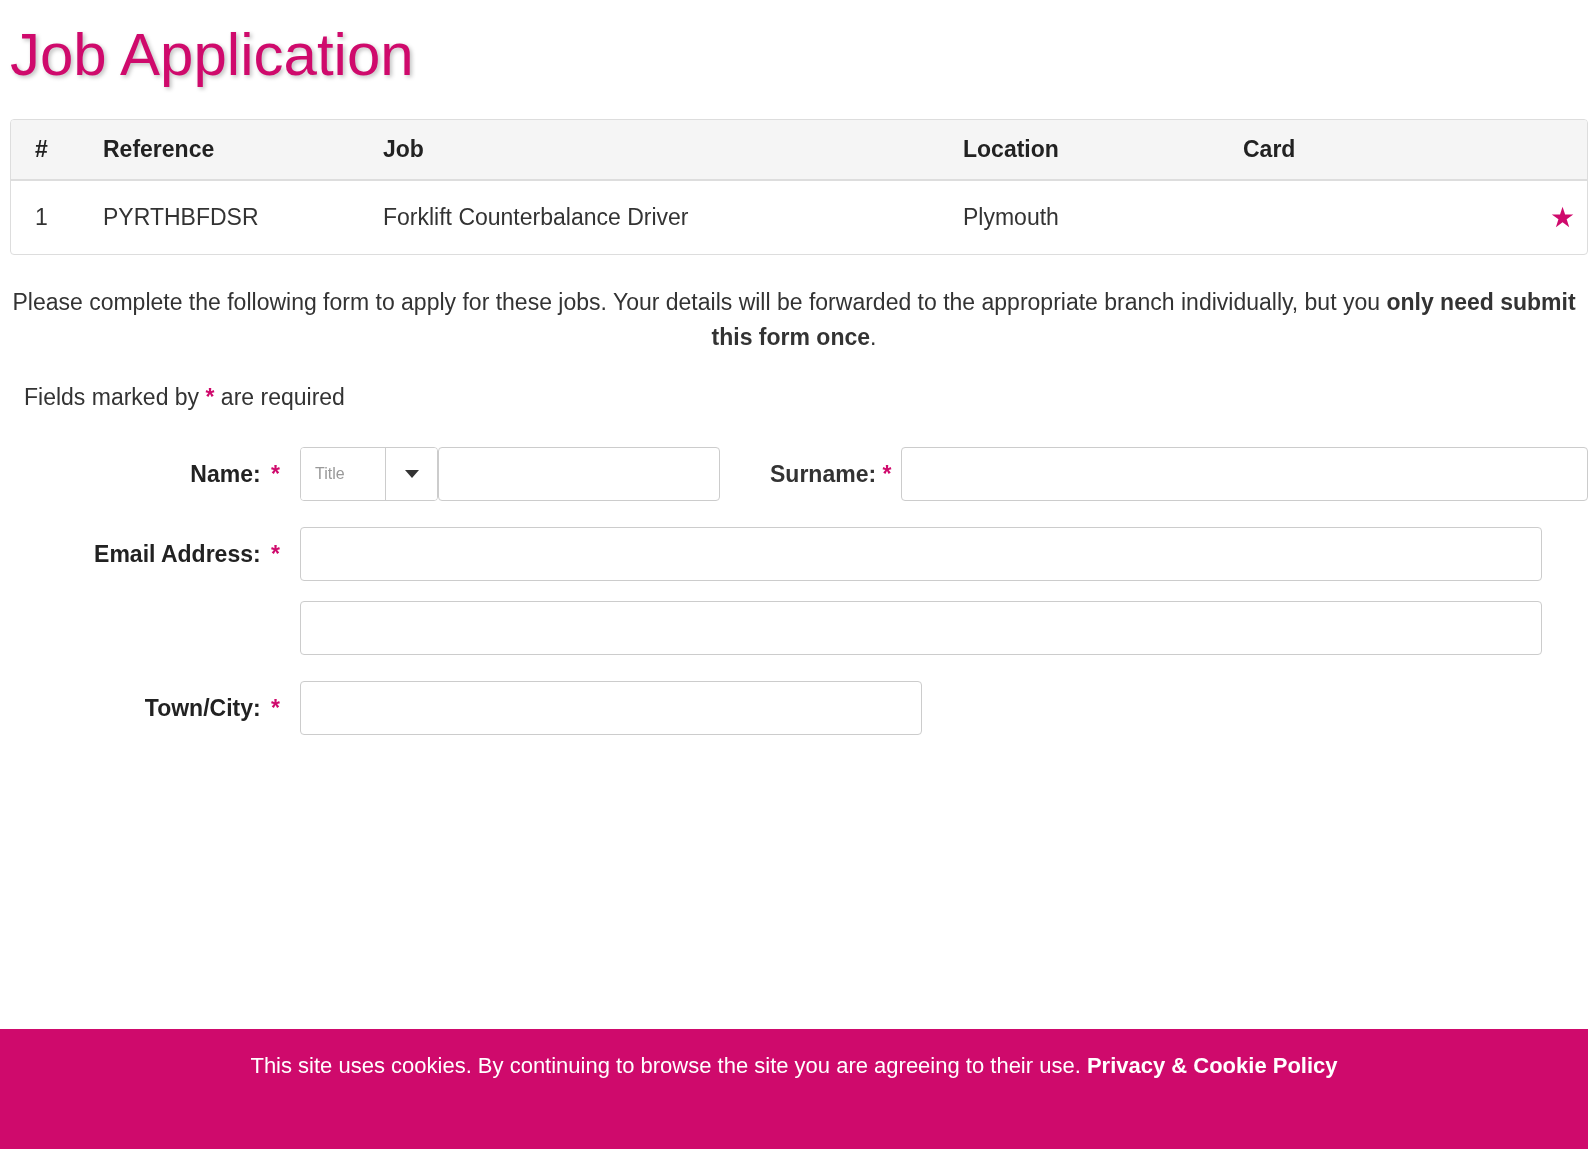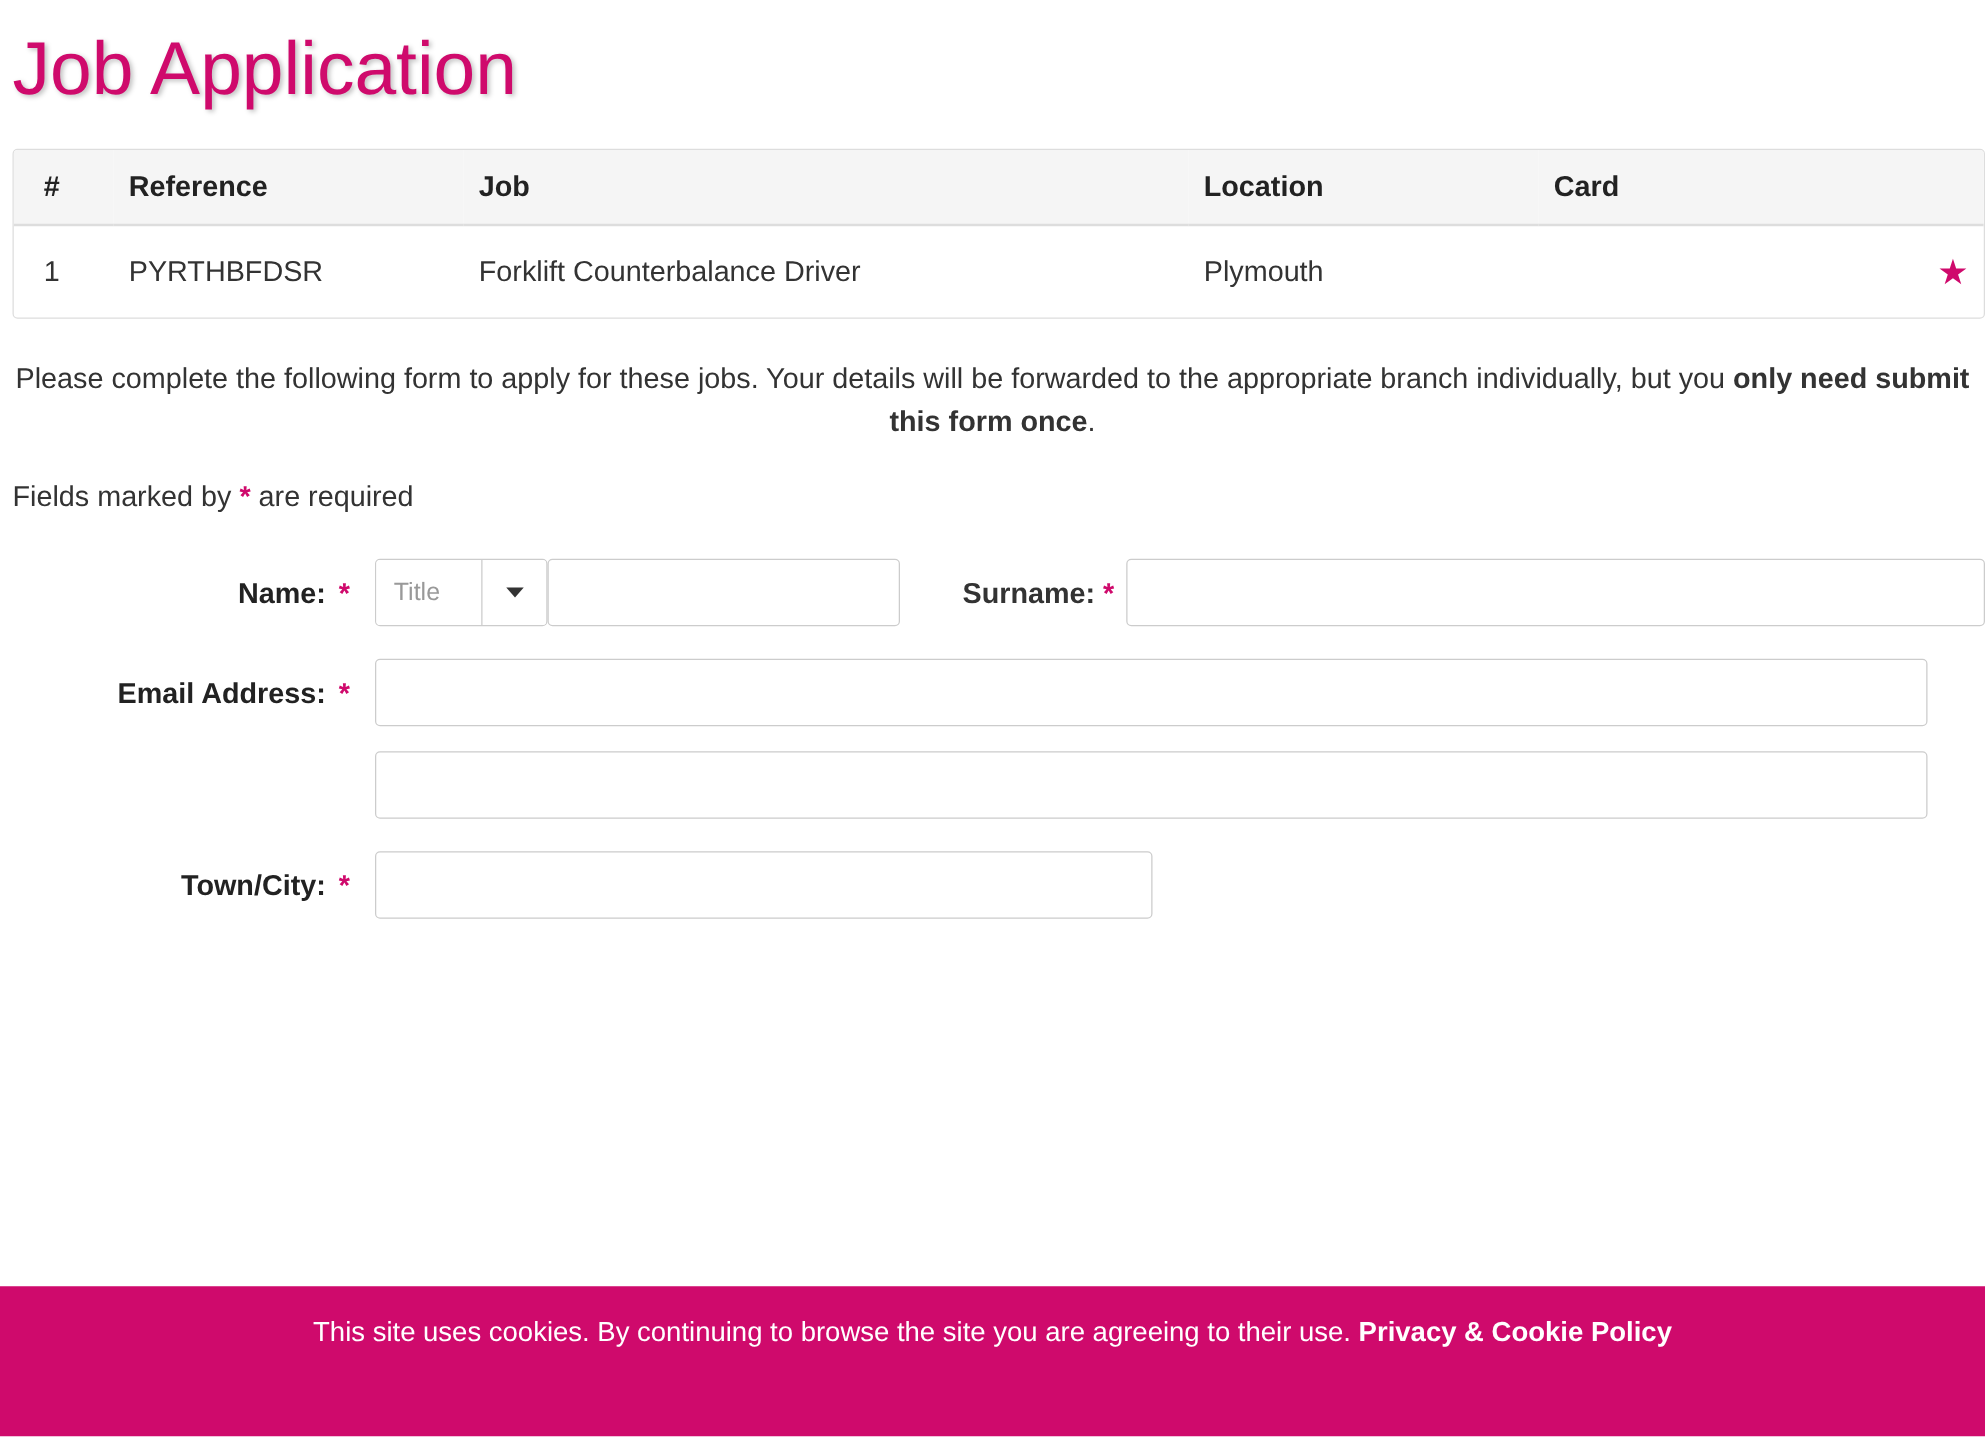--- a/index.html
+++ b/index.html
@@ -68,7 +68,7 @@
     }
     .instructions b { font-weight: 700; }
     .required-note {
-      margin: 0 10px 36px 10px;
+      margin: 0 10px 36px 24px;
       color: #333;
     }
     .required-star {

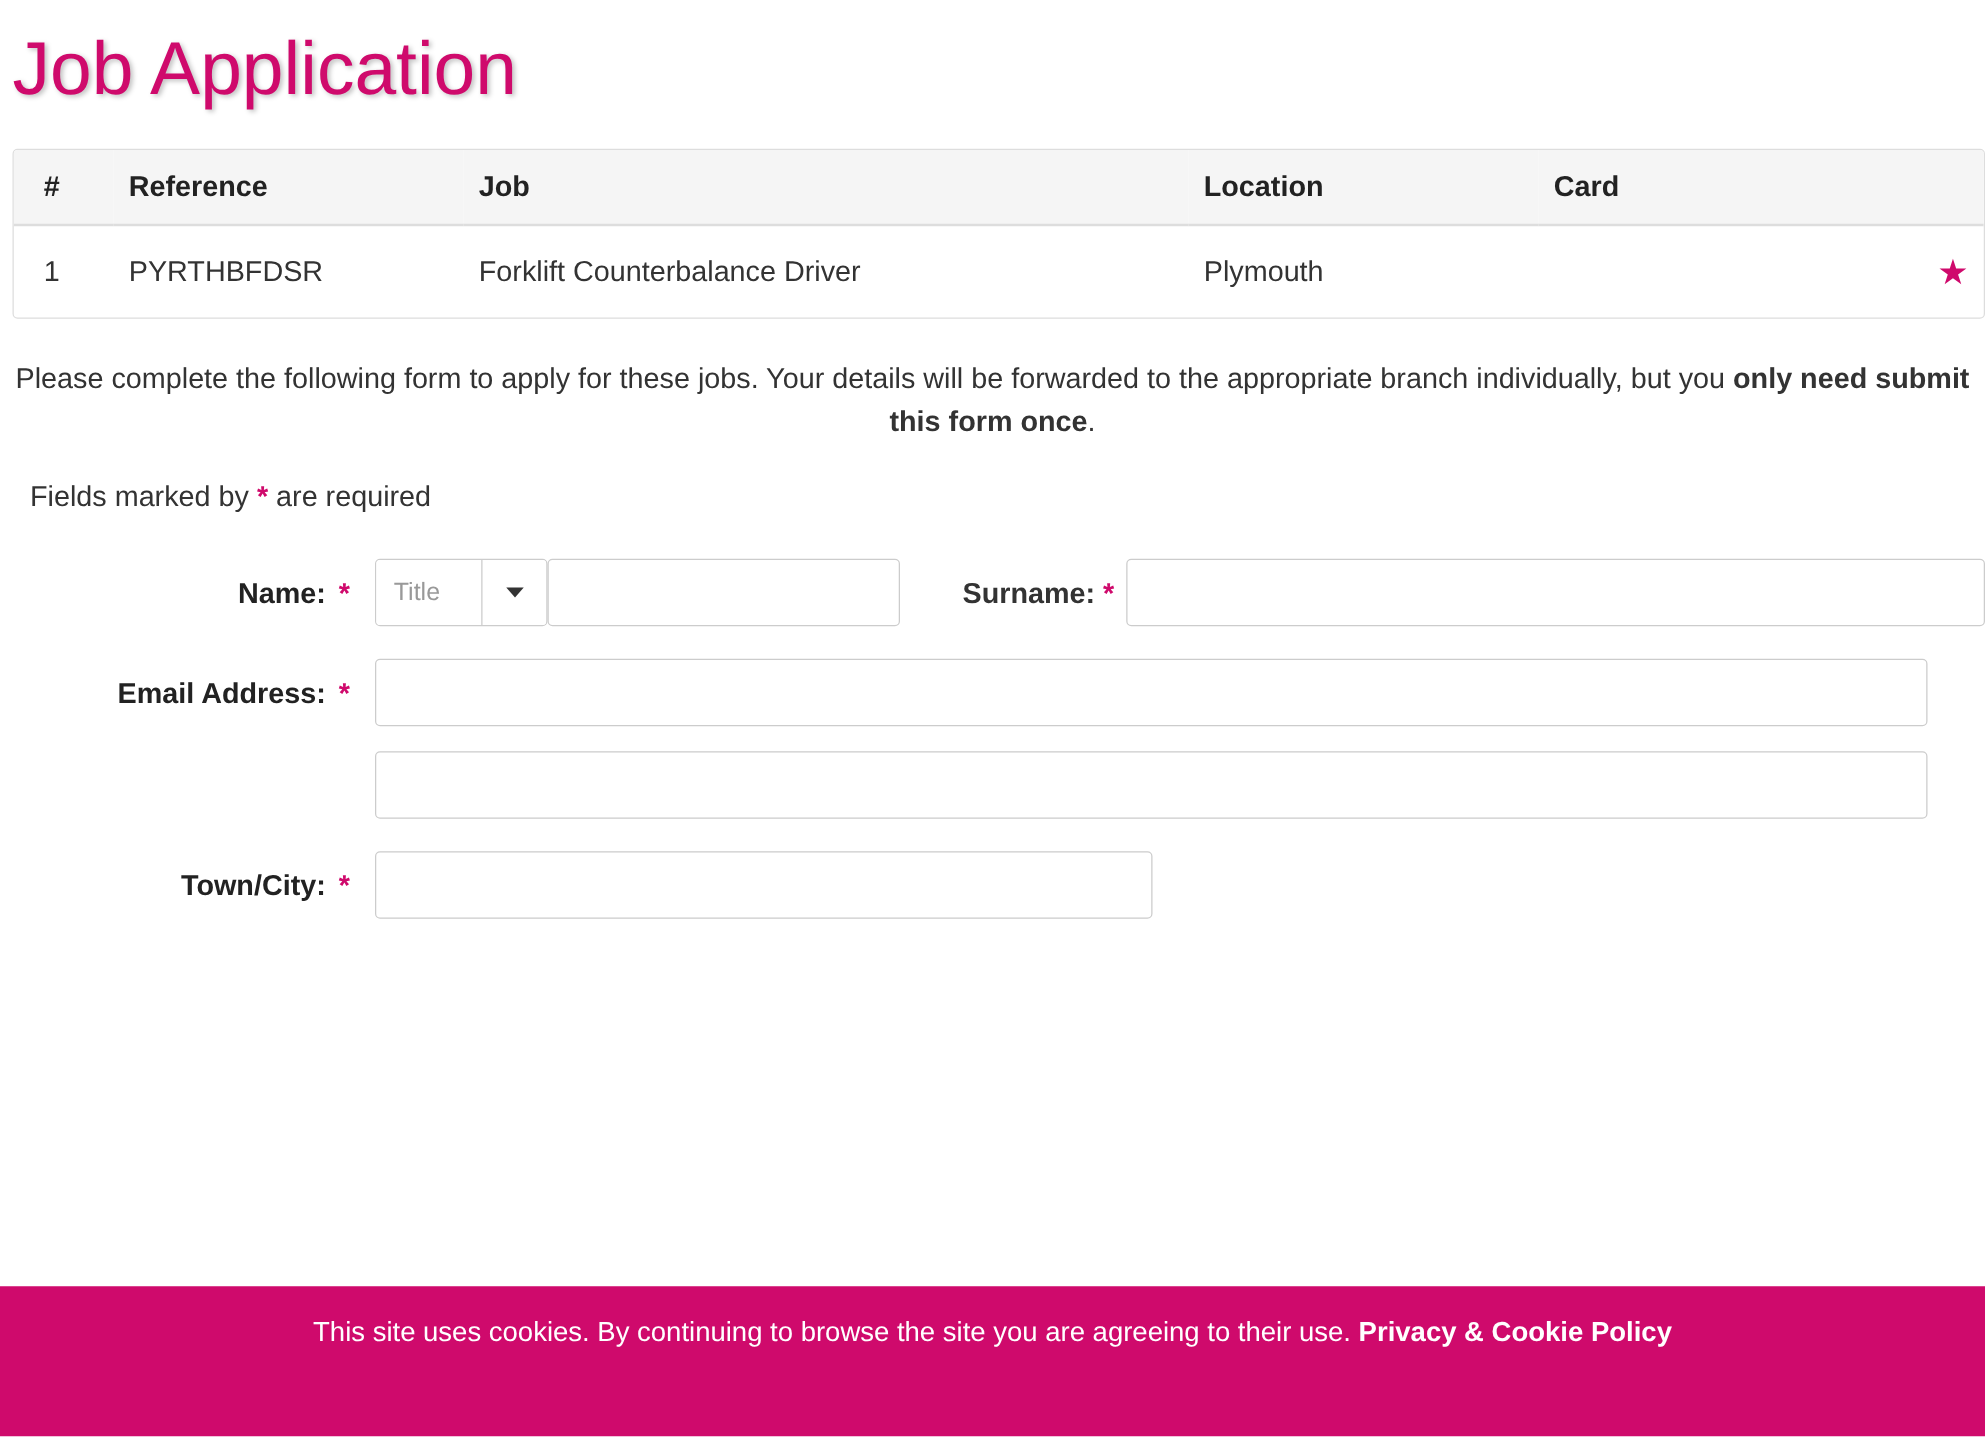--- a/index.html
+++ b/index.html
@@ -103,7 +103,7 @@
       border: 1px solid #ccc;
       border-radius: 4px;
       padding: 0 14px;
-      font-size: 20px;
+      font-size: 16px;
       background: #fff;
       color: #555;
     }

